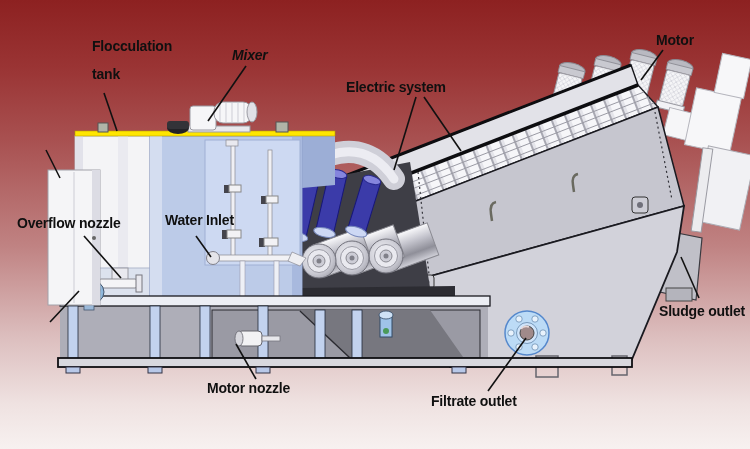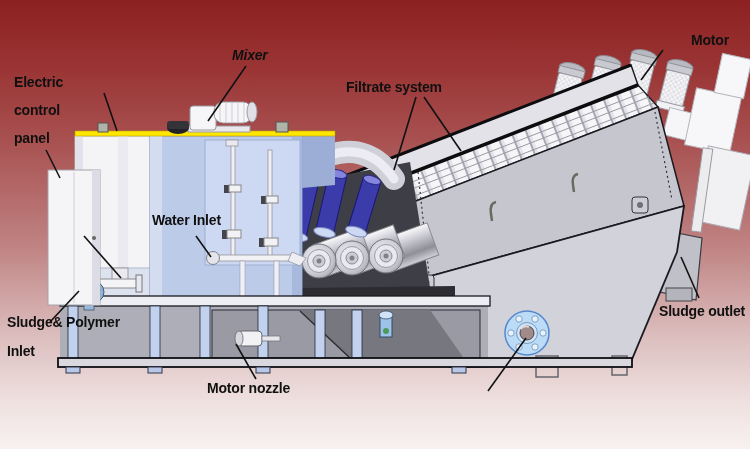--- a/index.html
+++ b/index.html
@@ -303,6 +303,7 @@
 </svg>
 
 <div class="lbl wrap lh28" style="left:14px;top:68px;width:72px;">Electric control panel</div>
+<div class="lbl wrap lh28" style="left:92px;top:32px;width:98px;">Flocculation tank</div>
 <div class="lbl" style="left:232px;top:47px;font-style:italic;">Mixer</div>
 <div class="lbl" style="left:346px;top:79px;">Filtrate system</div>
 <div class="lbl" style="left:656px;top:32px;margin-left:35px;">Motor</div>

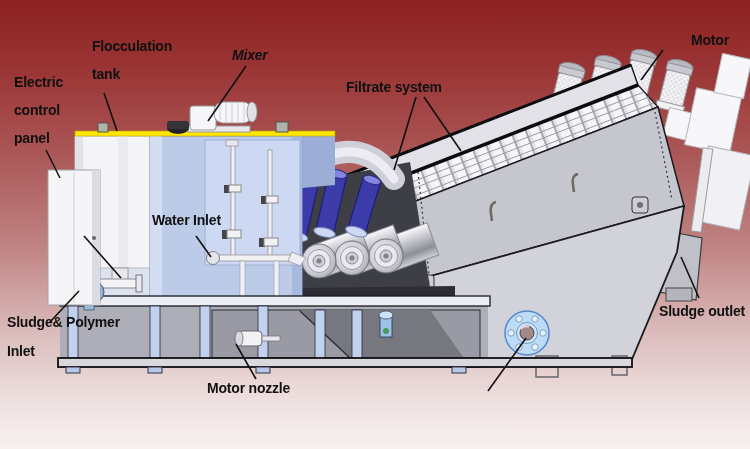--- a/index.html
+++ b/index.html
@@ -306,7 +306,7 @@
 <div class="lbl wrap lh28" style="left:92px;top:32px;width:98px;">Flocculation tank</div>
 <div class="lbl" style="left:232px;top:47px;font-style:italic;">Mixer</div>
 <div class="lbl" style="left:346px;top:79px;">Filtrate system</div>
-<div class="lbl" style="left:656px;top:32px;margin-left:35px;">Motor</div>
+<div class="lbl" style="left:656px;top:32px;">Motor</div>
 <div class="lbl" style="left:152px;top:212px;text-align:right;">Water Inlet</div>
 <div class="lbl wrap lh29" style="left:7px;top:308px;width:120px;">Sludge&amp; Polymer Inlet</div>
 <div class="lbl" style="left:207px;top:380px;">Motor nozzle</div>

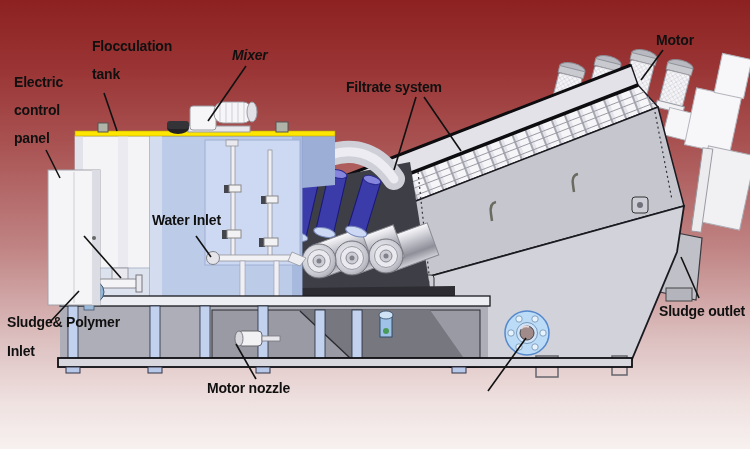--- a/index.html
+++ b/index.html
@@ -302,7 +302,6 @@
   </g>
 </svg>
 
-<div class="lbl wrap lh28" style="left:14px;top:68px;width:72px;">Electric control panel</div>
 <div class="lbl wrap lh28" style="left:92px;top:32px;width:98px;">Flocculation tank</div>
 <div class="lbl" style="left:232px;top:47px;font-style:italic;">Mixer</div>
 <div class="lbl" style="left:346px;top:79px;">Filtrate system</div>

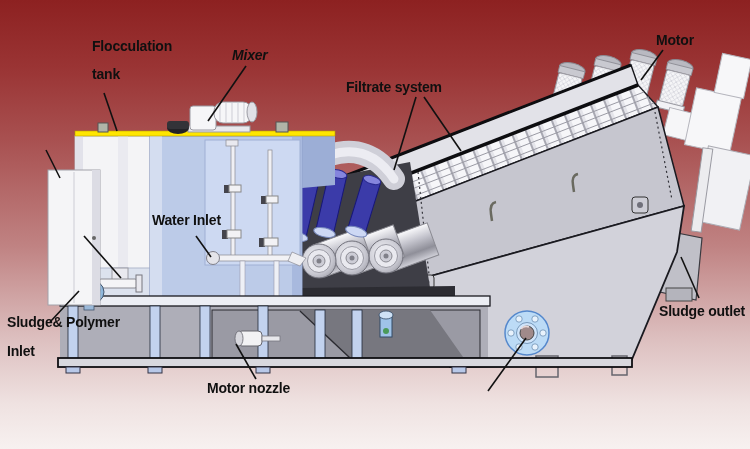--- a/index.html
+++ b/index.html
@@ -304,7 +304,7 @@
 
 <div class="lbl wrap lh28" style="left:92px;top:32px;width:98px;">Flocculation tank</div>
 <div class="lbl" style="left:232px;top:47px;font-style:italic;">Mixer</div>
-<div class="lbl" style="left:346px;top:79px;">Filtrate system</div>
+<div class="lbl" style="left:346px;top:79px;">Electric system</div>
 <div class="lbl" style="left:656px;top:32px;">Motor</div>
 <div class="lbl" style="left:152px;top:212px;text-align:right;">Water Inlet</div>
 <div class="lbl wrap lh29" style="left:7px;top:308px;width:120px;">Sludge&amp; Polymer Inlet</div>

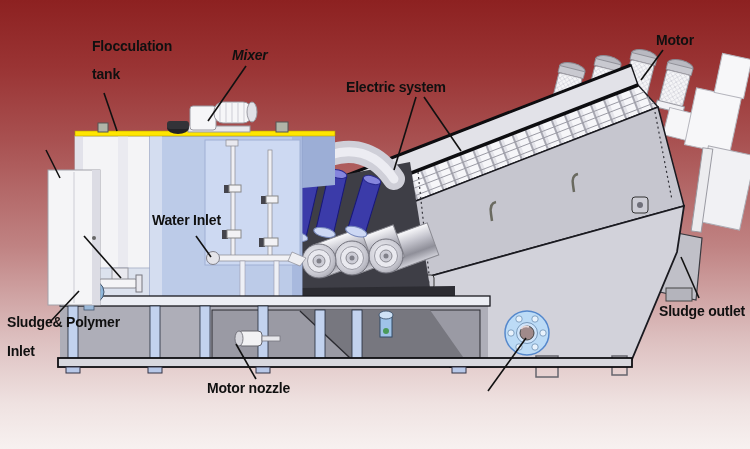--- a/index.html
+++ b/index.html
@@ -306,6 +306,7 @@
 <div class="lbl" style="left:232px;top:47px;font-style:italic;">Mixer</div>
 <div class="lbl" style="left:346px;top:79px;">Electric system</div>
 <div class="lbl" style="left:656px;top:32px;">Motor</div>
+<div class="lbl" style="left:17px;top:215px;">Overflow nozzle</div>
 <div class="lbl" style="left:152px;top:212px;text-align:right;">Water Inlet</div>
 <div class="lbl wrap lh29" style="left:7px;top:308px;width:120px;">Sludge&amp; Polymer Inlet</div>
 <div class="lbl" style="left:207px;top:380px;">Motor nozzle</div>

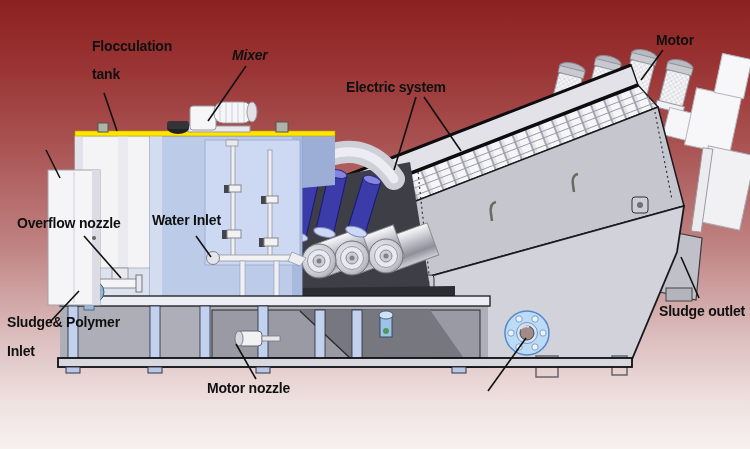--- a/index.html
+++ b/index.html
@@ -307,7 +307,7 @@
 <div class="lbl" style="left:346px;top:79px;">Electric system</div>
 <div class="lbl" style="left:656px;top:32px;">Motor</div>
 <div class="lbl" style="left:17px;top:215px;">Overflow nozzle</div>
-<div class="lbl" style="left:152px;top:212px;text-align:right;">Water Inlet</div>
+<div class="lbl" style="left:165px;top:212px;text-align:right;">Water Inlet</div>
 <div class="lbl wrap lh29" style="left:7px;top:308px;width:120px;">Sludge&amp; Polymer Inlet</div>
 <div class="lbl" style="left:207px;top:380px;">Motor nozzle</div>
 <div class="lbl" style="left:659px;top:303px;">Sludge outlet</div>

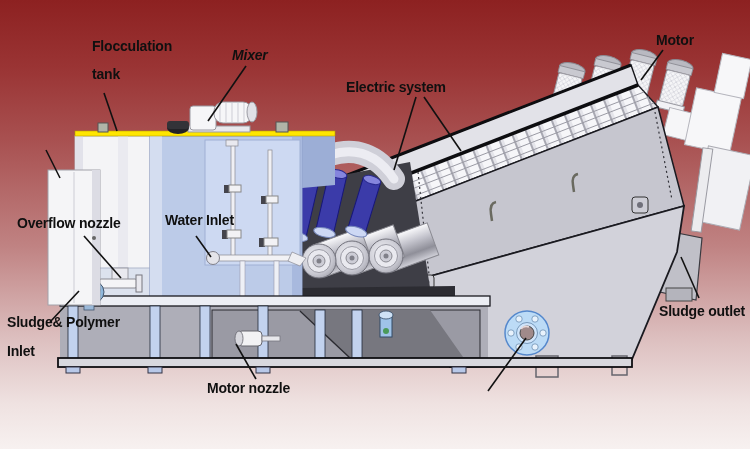--- a/index.html
+++ b/index.html
@@ -308,7 +308,6 @@
 <div class="lbl" style="left:656px;top:32px;">Motor</div>
 <div class="lbl" style="left:17px;top:215px;">Overflow nozzle</div>
 <div class="lbl" style="left:165px;top:212px;text-align:right;">Water Inlet</div>
-<div class="lbl wrap lh29" style="left:7px;top:308px;width:120px;">Sludge&amp; Polymer Inlet</div>
 <div class="lbl" style="left:207px;top:380px;">Motor nozzle</div>
 <div class="lbl" style="left:659px;top:303px;">Sludge outlet</div>
 

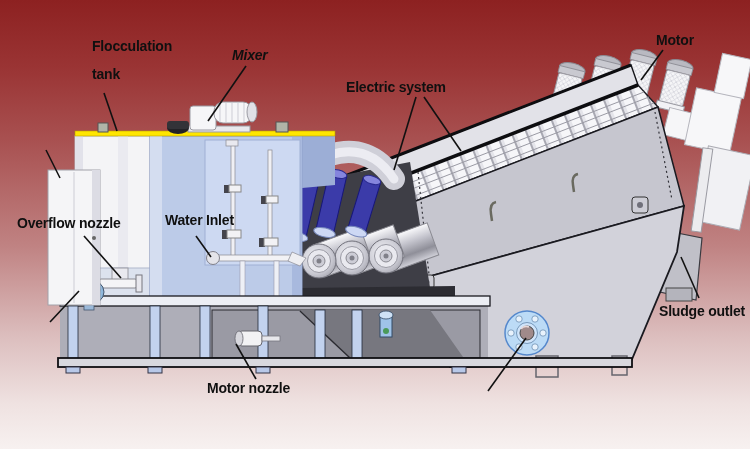--- a/index.html
+++ b/index.html
@@ -309,6 +309,7 @@
 <div class="lbl" style="left:17px;top:215px;">Overflow nozzle</div>
 <div class="lbl" style="left:165px;top:212px;text-align:right;">Water Inlet</div>
 <div class="lbl" style="left:207px;top:380px;">Motor nozzle</div>
+<div class="lbl" style="left:431px;top:393px;">Filtrate outlet</div>
 <div class="lbl" style="left:659px;top:303px;">Sludge outlet</div>
 
 </div>

